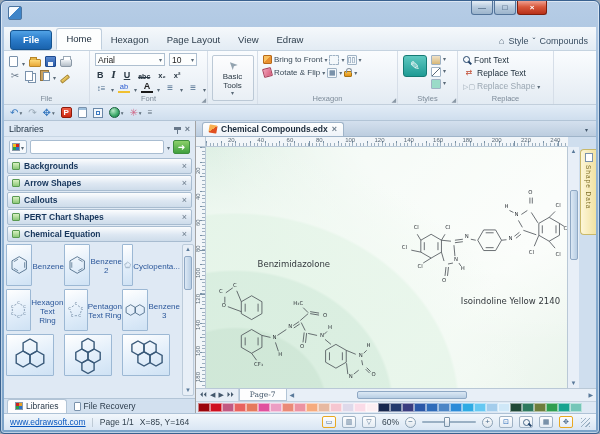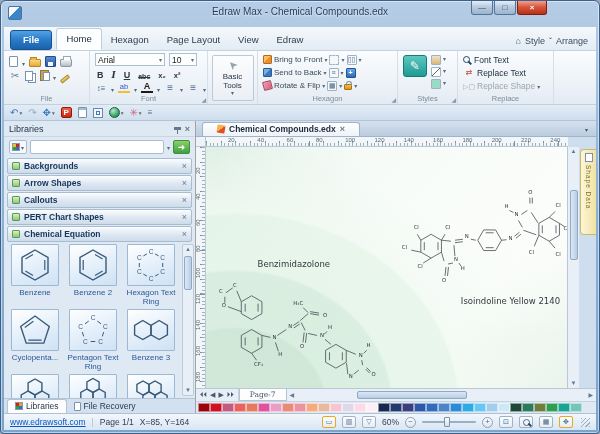--- a/index.html
+++ b/index.html
@@ -171,7 +171,6 @@
 <div id="win">
   <div class="titlebar">
     <div class="app-icon"></div>
-    <div class="title-text">Edraw Max - Chemical Compounds.edx</div>
     <div class="winbtns">
       <div class="winbtn">—</div>
       <div class="winbtn">□</div>

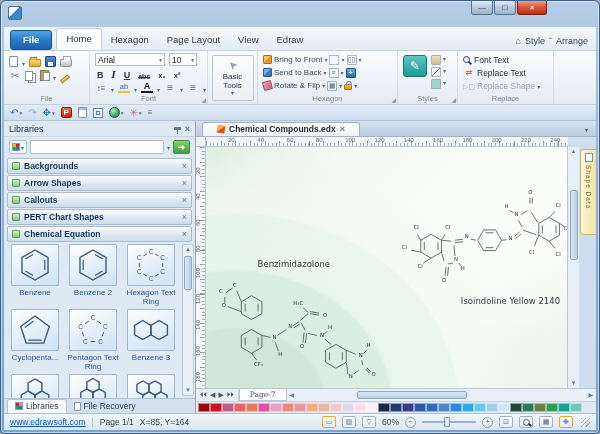--- a/index.html
+++ b/index.html
@@ -194,7 +194,7 @@
         <span>⌂</span>
         <span>Style</span>
         <span>ˇ</span>
-        <span>Arrange</span>
+        <span>Compounds</span>
       </div>
     </div>
 

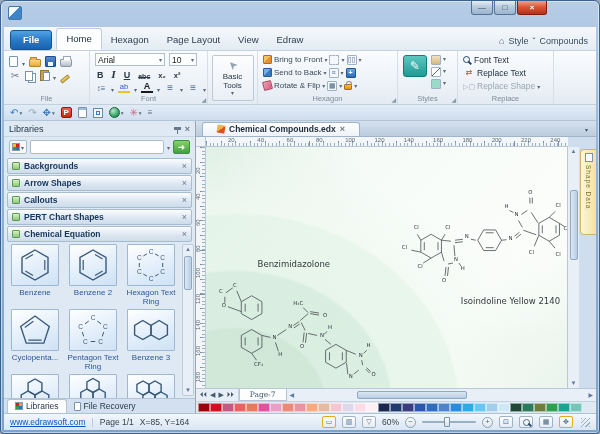--- a/index.html
+++ b/index.html
@@ -271,14 +271,6 @@
             <span class="dv">▾</span>
         </div>
         <div class="arr-row">
-          <span class="sq blue"></span>
-          <span>Send to Back</span>
-            <span class="dv">▾</span>
-          <span class="mini">≡</span>
-            <span class="dv">▾</span>
-          <span class="mini grp">+</span>
-        </div>
-        <div class="arr-row">
           <span class="sq pink"></span>
           <span>Rotate &amp; Flip</span>
             <span class="dv">▾</span>

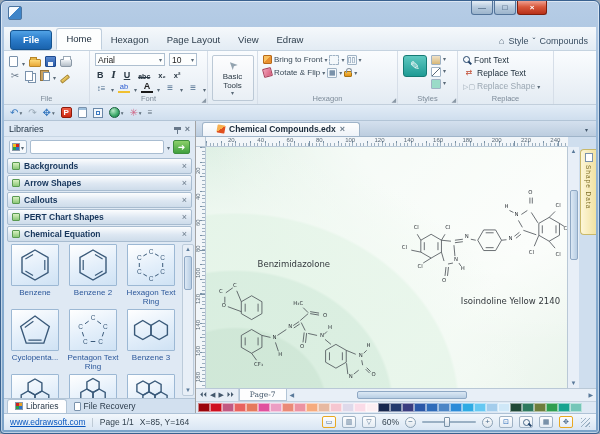--- a/index.html
+++ b/index.html
@@ -113,7 +113,7 @@
   .canvascol{flex:1;display:flex;flex-direction:column;min-width:0;background:#cfdeee;}
   .doctabs{height:16px;background:linear-gradient(#d4e0ee,#bccddf);border-bottom:1px solid #9fb4c9;display:flex;align-items:flex-end;padding-left:6px;}
   .dtab{display:flex;align-items:center;gap:4px;background:linear-gradient(#fefefe,#eef3f8);border:1px solid #9fb4c9;border-bottom:none;
-        border-radius:3px 3px 0 0;padding:1px 14px 2px;font-size:8.5px;font-weight:bold;color:#1a2a3a;}
+        border-radius:3px 3px 0 0;padding:1px 6px 2px;font-size:8.5px;font-weight:bold;color:#1a2a3a;}
   .dtab .edico{width:8px;height:8px;background:linear-gradient(135deg,#f8b050 50%,#e05020 50%);border-radius:1px;transform:rotate(10deg);}
   .doctabs .spacer{flex:1;}
   .doctabs .dv{margin:0 8px 3px 0;color:#44586c;}

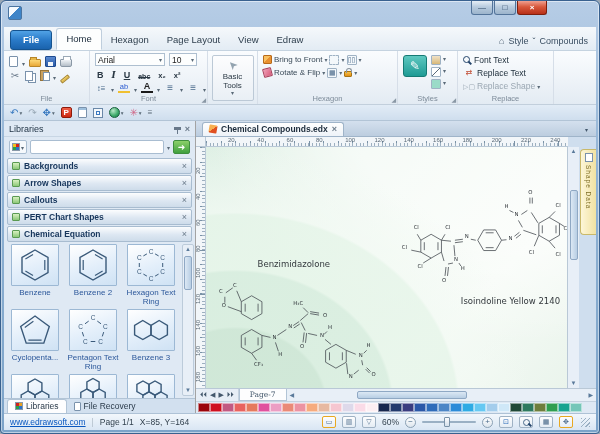--- a/index.html
+++ b/index.html
@@ -98,7 +98,7 @@
   .acc .xg{margin-left:auto;font-weight:normal;}
   .shapes{flex:1;position:relative;overflow:hidden;background:#dfe9f4;}
   .shapegrid{position:absolute;left:2px;top:2px;right:14px;display:flex;flex-wrap:wrap;}
-  .cell{width:58px;display:flex;flex-direction:column;align-items:center;margin-bottom:3px;}
+  .cell{width:58px;display:flex;flex-direction:row;align-items:center;margin-bottom:3px;}
   .cellbox{width:48px;height:42px;border:1px solid #9cb8d4;border-radius:1px;background:linear-gradient(160deg,#ffffff,#e2eefa 55%,#cfe2f4);}
   .cellbox svg{width:100%;height:100%;}
   .celllabel{font-size:8px;color:#2b579a;text-align:center;line-height:9px;margin-top:2px;}

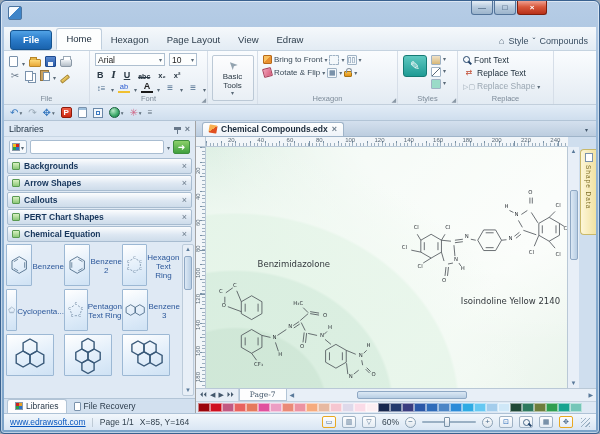--- a/index.html
+++ b/index.html
@@ -403,6 +403,13 @@
               </div>
               <div class="cell">
                 <div class="cellbox"><svg viewBox="0 0 44 40">
+                    <polygon points="22.0,6.0 36.3,16.4 30.8,33.1 13.2,33.1 7.7,16.4" fill="none" stroke="#3a5a7a" stroke-width="1.4"></polygon>
+                    <path d="M11.8,17.4 L20.4,11.2 M15.4,30.2 L28.6,30.2" stroke="#3a5a7a" stroke-width="1.2" fill="none"></path>
+                  </svg></div>
+                <div class="celllabel">Cyclopenta...</div>
+              </div>
+              <div class="cell">
+                <div class="cellbox"><svg viewBox="0 0 44 40">
                     <text x="22.0" y="8.7" text-anchor="middle" font-size="6.5" fill="#3a5a7a">C</text>
                     <line x1="26.1" y1="8.9" x2="29.6" y2="10.9" stroke="#3a5a7a" stroke-width="1"></line>
                     <text x="33.7" y="15.4" text-anchor="middle" font-size="6.5" fill="#3a5a7a">C</text>
@@ -417,13 +424,6 @@
                     <line x1="14.4" y1="10.9" x2="17.9" y2="8.9" stroke="#3a5a7a" stroke-width="1"></line>
                   </svg></div>
                 <div class="celllabel">Hexagon Text Ring</div>
-              </div>
-              <div class="cell">
-                <div class="cellbox"><svg viewBox="0 0 44 40">
-                    <polygon points="22.0,6.0 36.3,16.4 30.8,33.1 13.2,33.1 7.7,16.4" fill="none" stroke="#3a5a7a" stroke-width="1.4"></polygon>
-                    <path d="M11.8,17.4 L20.4,11.2 M15.4,30.2 L28.6,30.2" stroke="#3a5a7a" stroke-width="1.2" fill="none"></path>
-                  </svg></div>
-                <div class="celllabel">Cyclopenta...</div>
               </div>
               <div class="cell">
                 <div class="cellbox"><svg viewBox="0 0 44 40">

